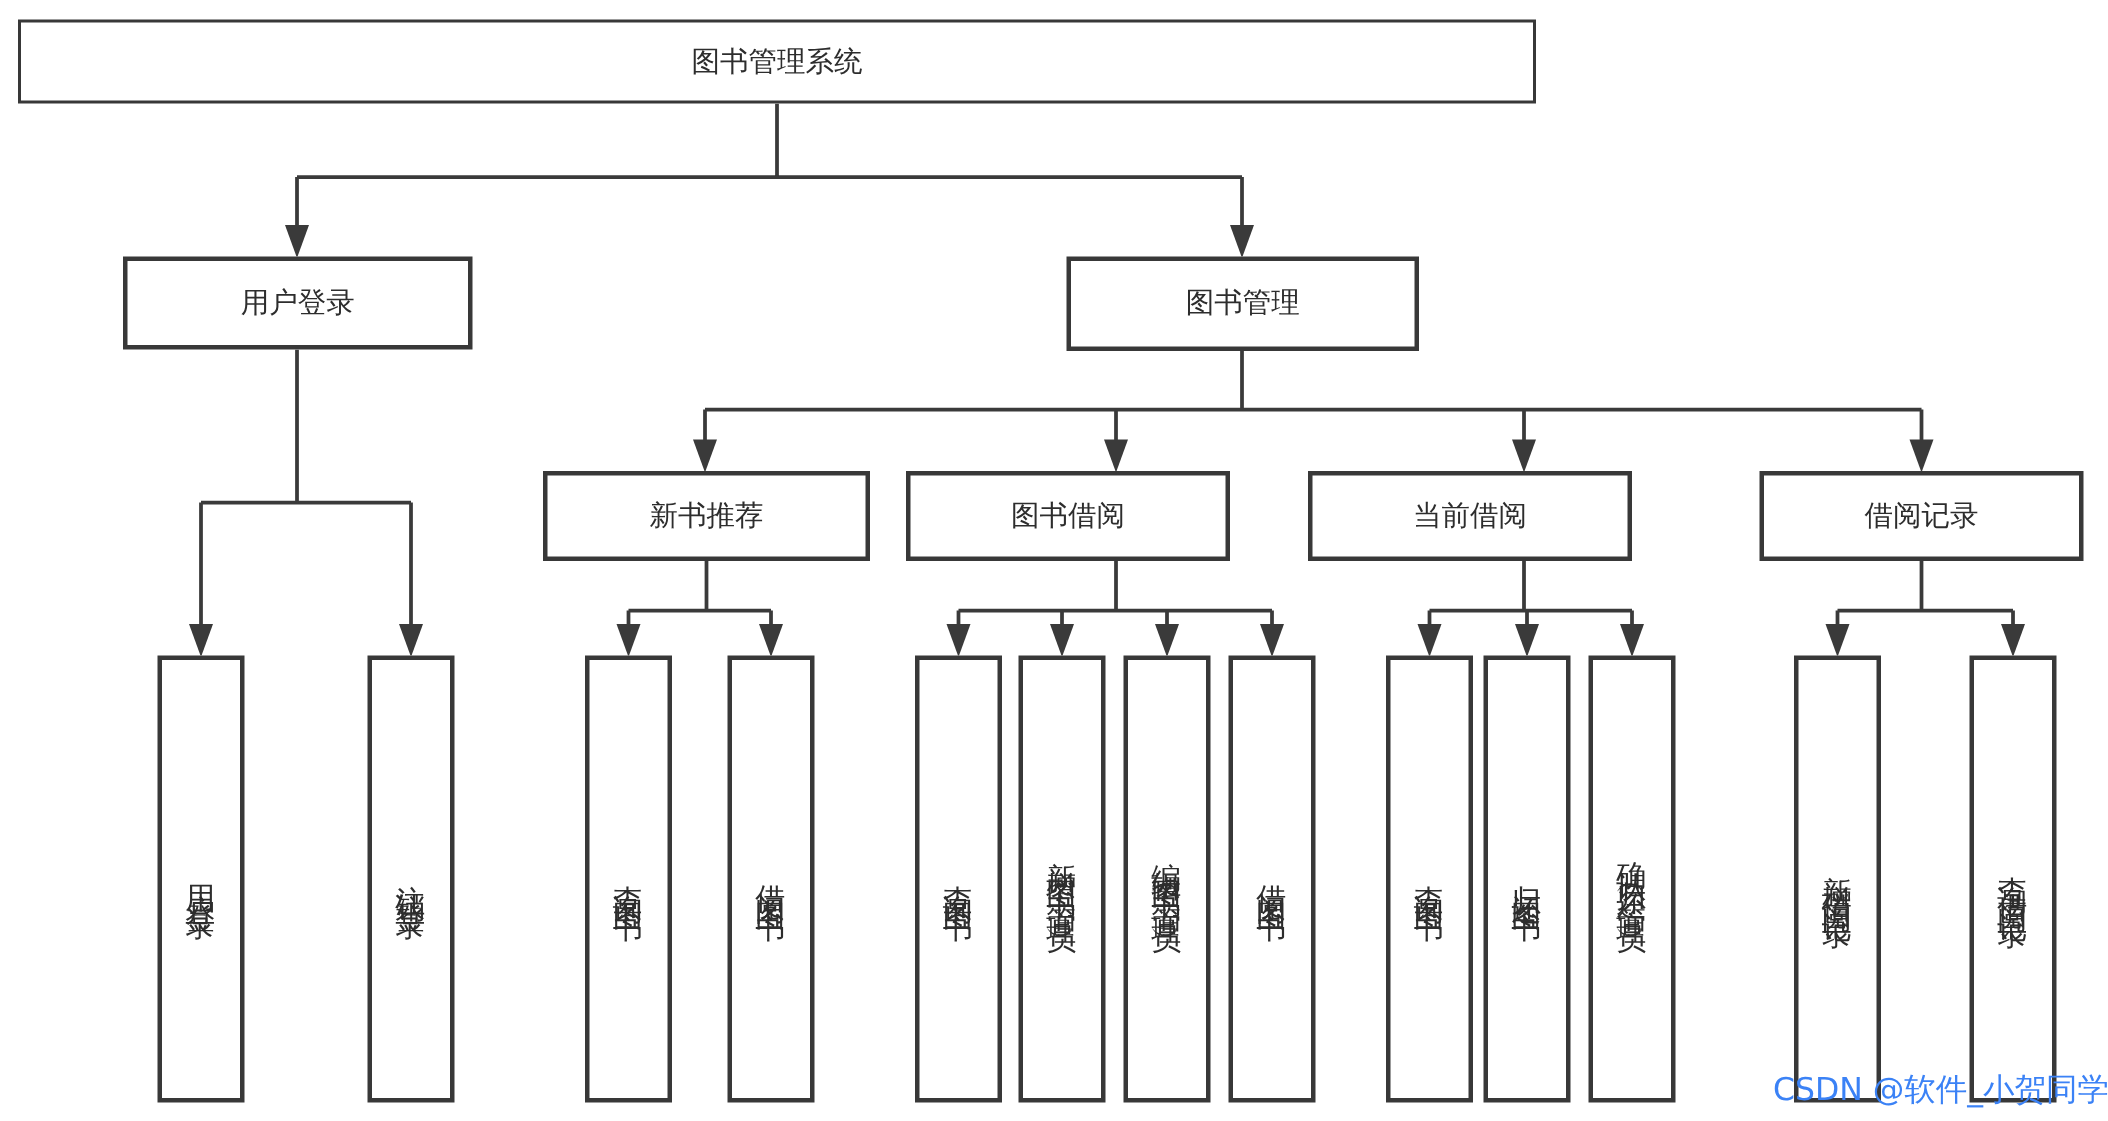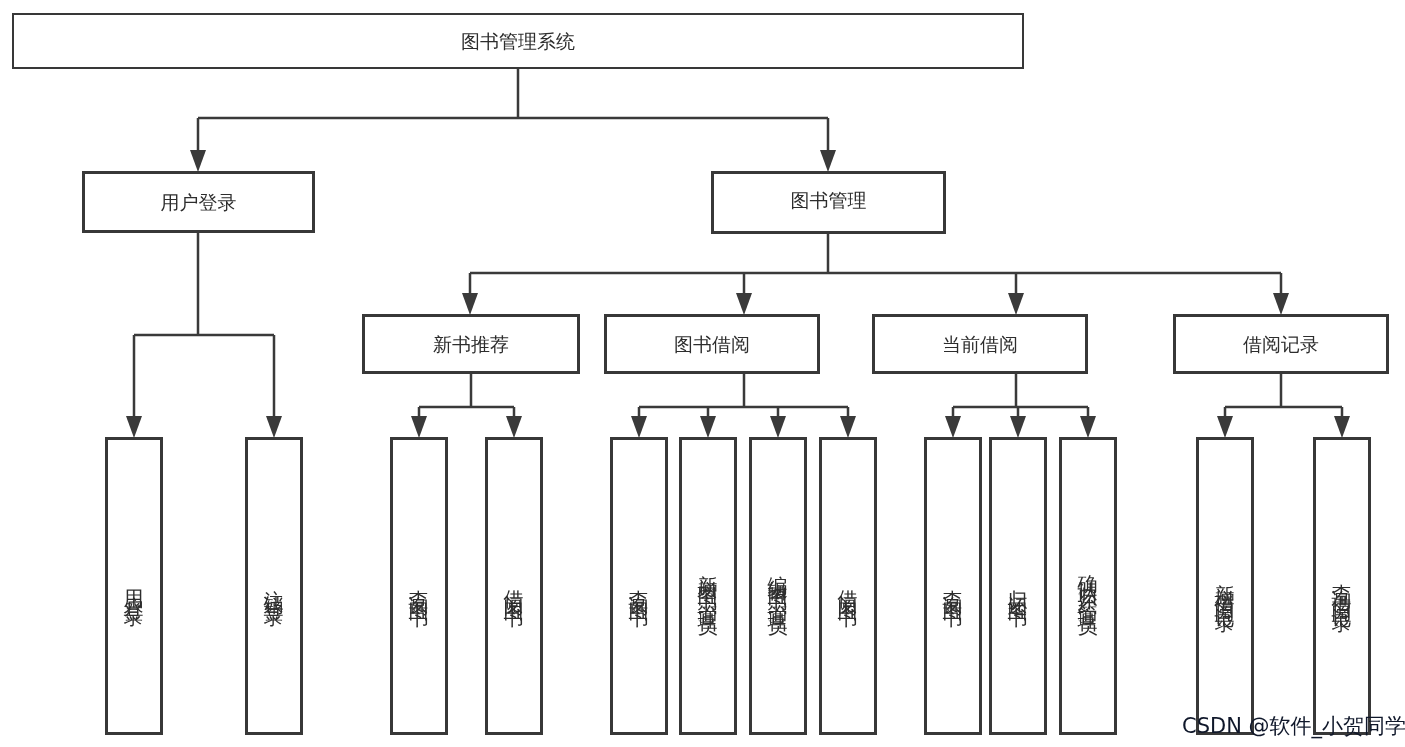--- a/index.html
+++ b/index.html
@@ -14,7 +14,7 @@
          color:#2d2d2d; font-size:19px; line-height:1.2; z-index:2; }
   .box.root { border-width:2px; left:12px; top:13px; width:1012px; height:56px; }
   #box-l2-0 { left:82px;  top:171px; width:233px; height:62px; }
-  #box-l2-1 { left:711px; top:171px; width:235px; height:63px;font-family:Liberation Mono, monospace; }
+  #box-l2-1 { left:711px; top:171px; width:235px; height:63px; }
   #box-l3-0 { left:362px;  top:314px; width:218px; height:60px;align-items:center; }
   #box-l3-1 { left:604px;  top:314px; width:216px; height:60px; }
   #box-l3-2 { left:872px;  top:314px; width:216px; height:60px; }

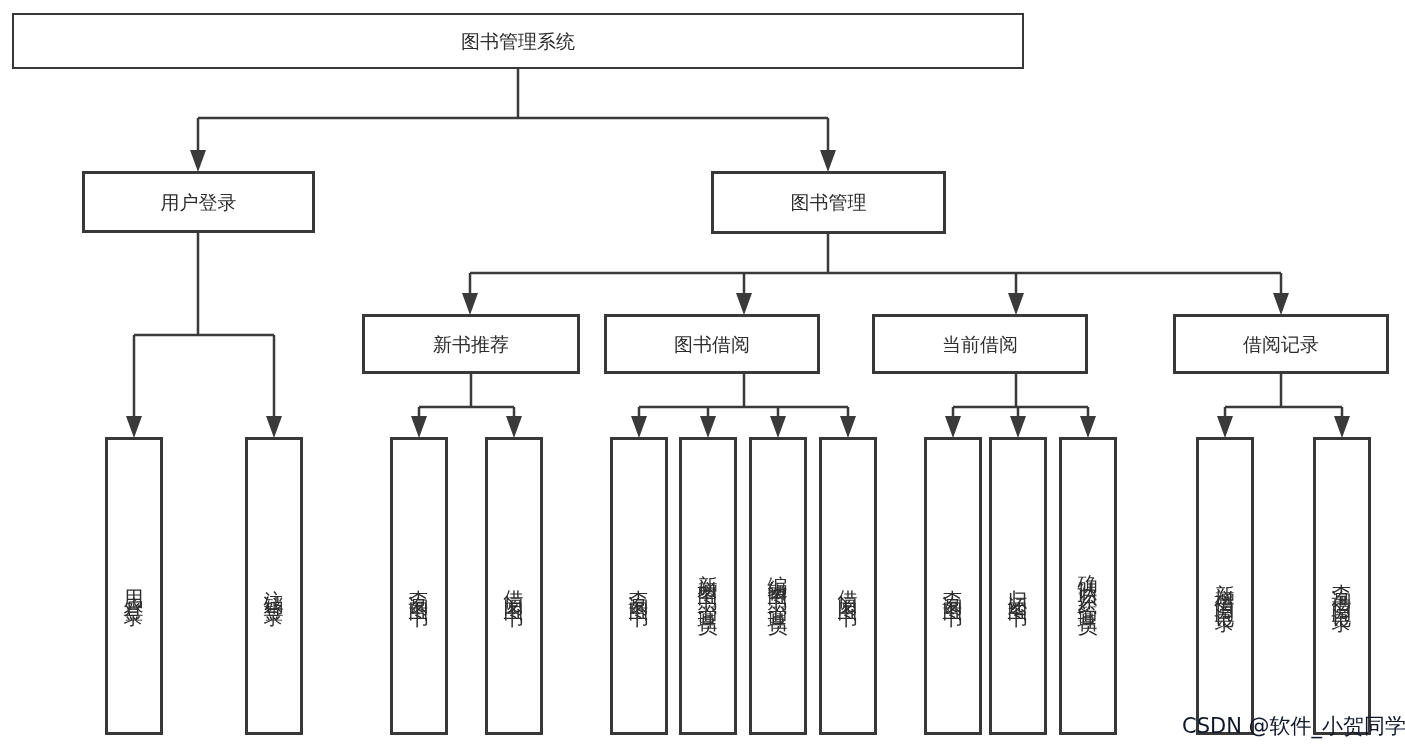--- a/index.html
+++ b/index.html
@@ -30,7 +30,7 @@
   #leaf-10 { left:1059px; } #leaf-11 { left:1196px; }
   #leaf-12 { left:1313px; }
   .watermark { position:absolute; left:1182px; top:712px; z-index:5;
-               color:#0f172a; font-size:21px; white-space:nowrap; }
+               color:#3b82f6; font-size:21px; white-space:nowrap; }
 </style>
 </head>
 <body>

